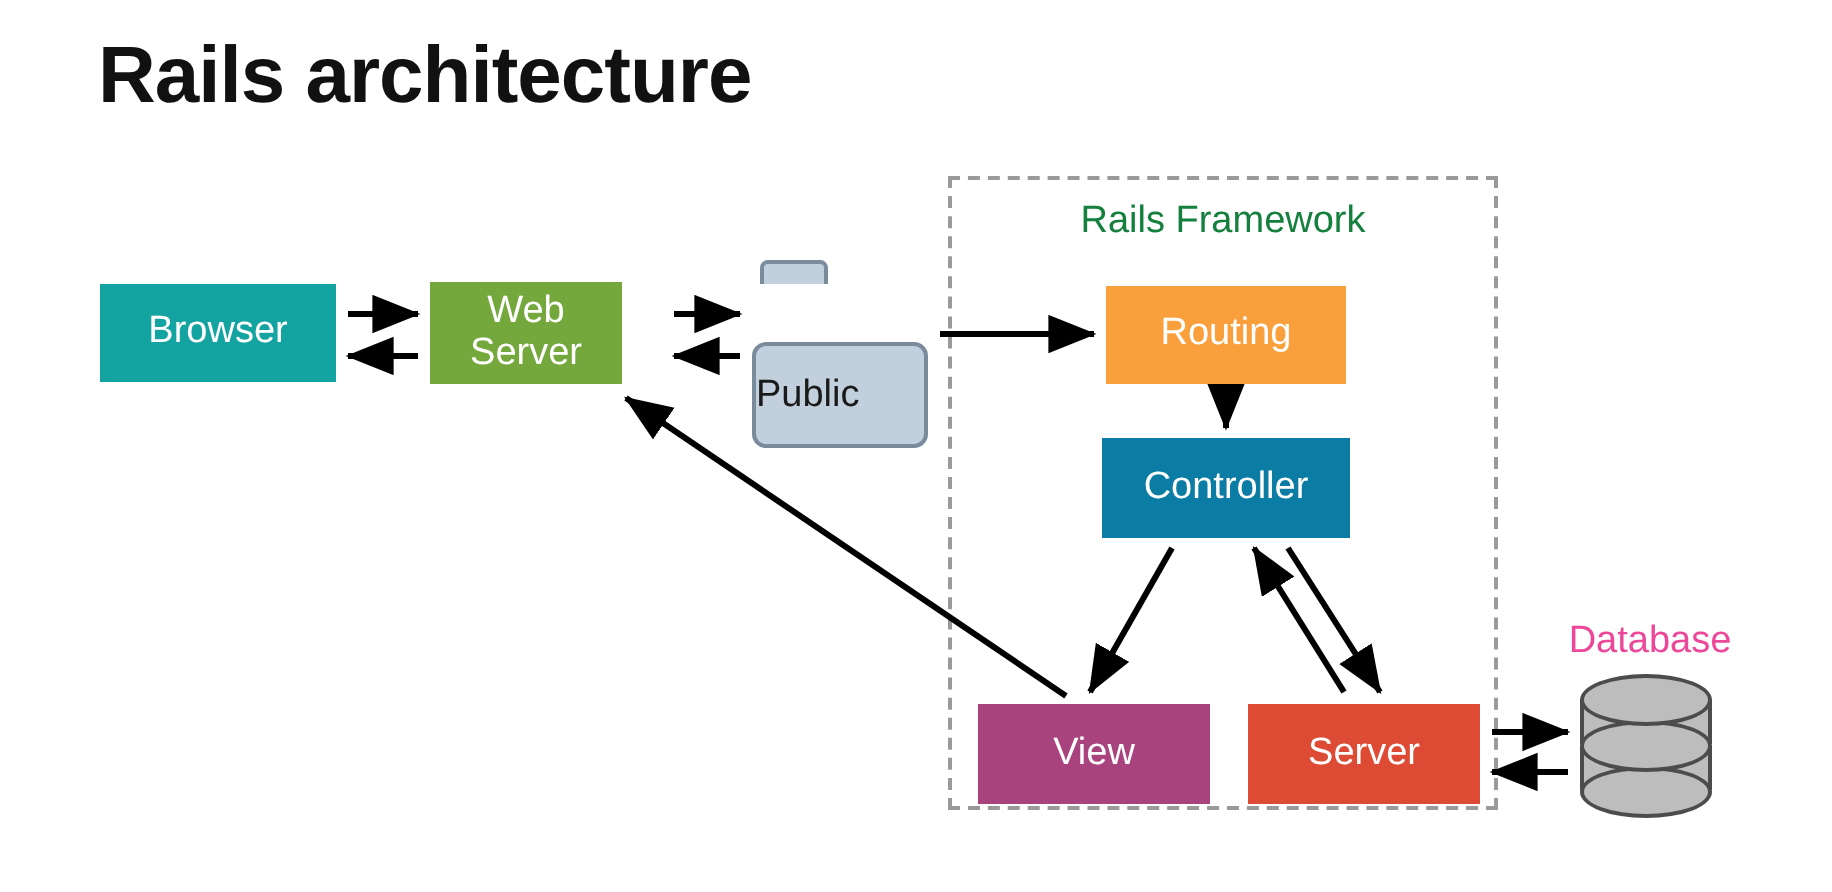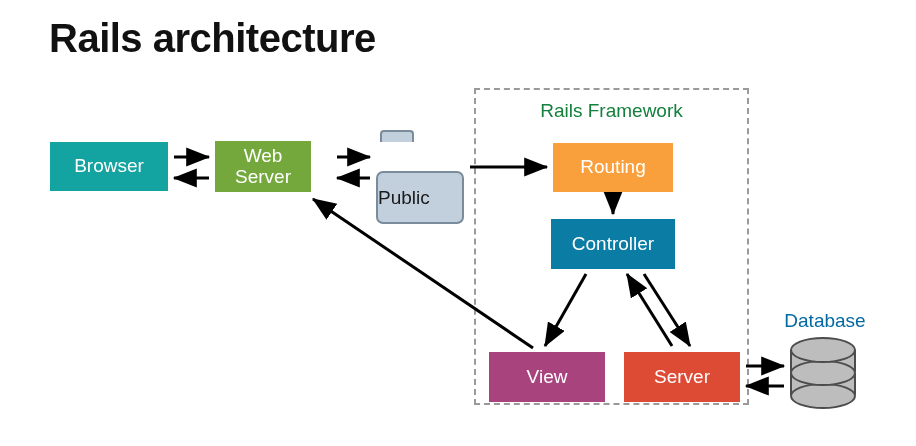--- a/index.html
+++ b/index.html
@@ -111,7 +111,7 @@
     left: 760px; top: 310px; width: 130px;
     text-align: center;
     font-size: 19px;
-    color: #0369a1;
+    color: #ec4899;
   }
   #database-shape {
     position: absolute;

